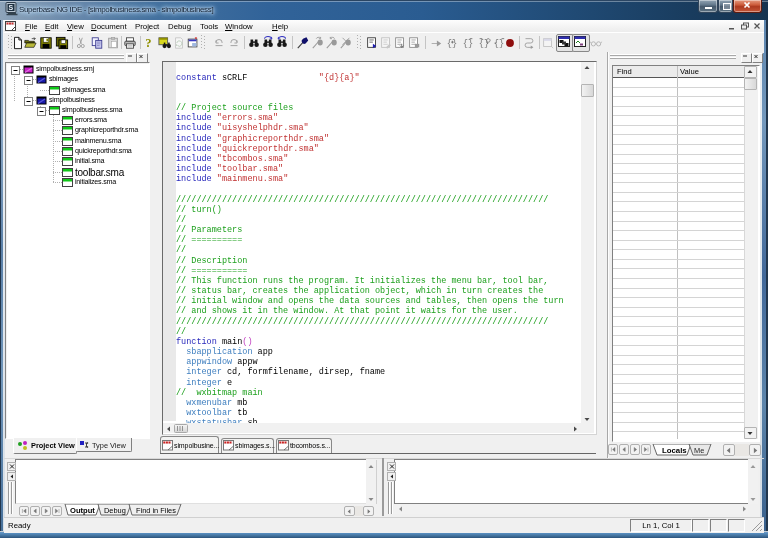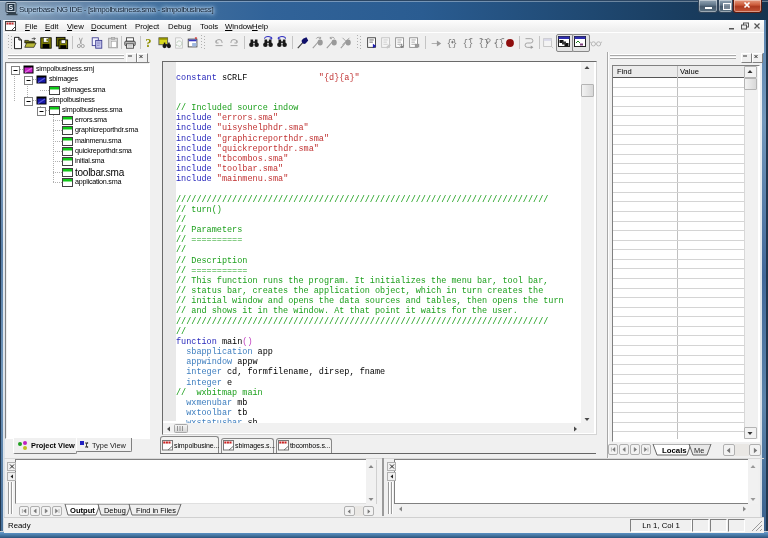--- a/index.html
+++ b/index.html
@@ -67,7 +67,7 @@
 <span class="a" style="left:168px">Debug</span>
 <span class="a" style="left:200px">Tools</span>
 <span class="a" style="left:225px"><u>W</u>indow</span>
-<span class="a" style="left:252px"><u>H</u>elp</span>
+<span class="a" style="left:272px"><u>H</u>elp</span>
 </div>
 
 <div class="a" style="left:726px;top:21px;width:12px;height:10px">

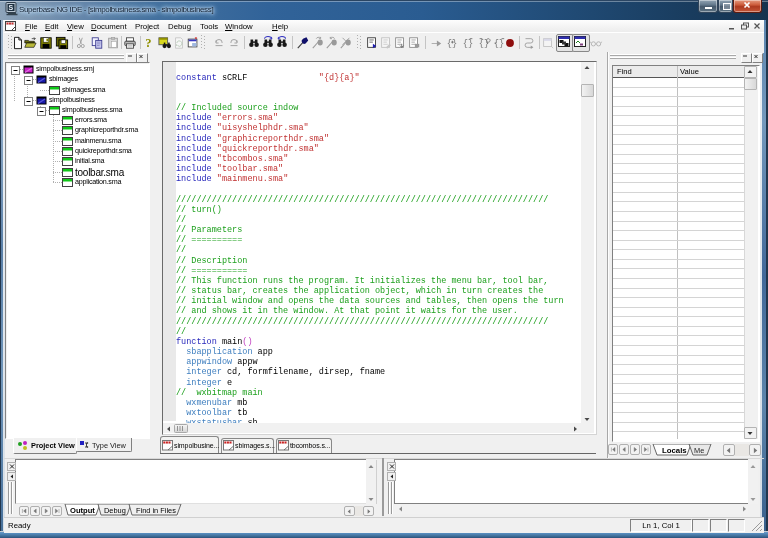--- a/index.html
+++ b/index.html
@@ -500,7 +500,7 @@
     <div class="a" style="left:176px;top:72.5px;width:404px;height:350px;overflow:hidden;font-family:'Liberation Mono',monospace;font-size:8.5px;line-height:10.17px;white-space:pre;color:#000"><i style="color:#2828bb">constant</i> sCRLF              <i style="color:#c03232">"{d}{a}"</i>
 
 
-<i style="color:#1ea01e">// Included source indow</i>
+<i style="color:#1ea01e">// Project source files</i>
 <i style="color:#2828bb">include</i> <i style="color:#c03232">"errors.sma"</i>
 <i style="color:#2828bb">include</i> <i style="color:#c03232">"uisyshelphdr.sma"</i>
 <i style="color:#2828bb">include</i> <i style="color:#c03232">"graphicreporthdr.sma"</i>

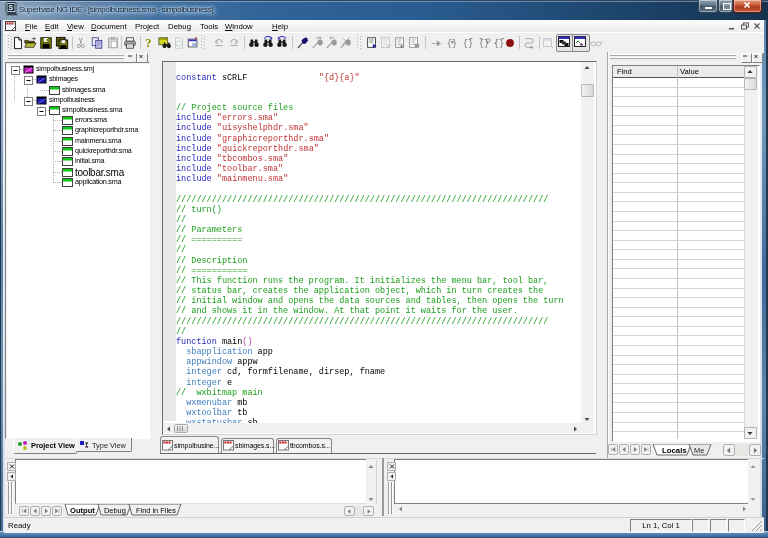--- a/index.html
+++ b/index.html
@@ -474,7 +474,7 @@
       <rect x="0.5" y="0.5" width="10" height="8" fill="#fff" stroke="#404040"></rect>
       <rect x="1" y="1" width="9" height="2.5" fill="#10c818"></rect>
     </svg>
-<div class="a" style="left:75px;top:177.4px;font-size:7.2px;letter-spacing:-0.25px;white-space:nowrap">application.sma</div>
+<div class="a" style="left:75px;top:177.4px;font-size:7.2px;letter-spacing:-0.25px;white-space:nowrap">initializes.sma</div>
   </div>
 
 <div id="lefttabs">

